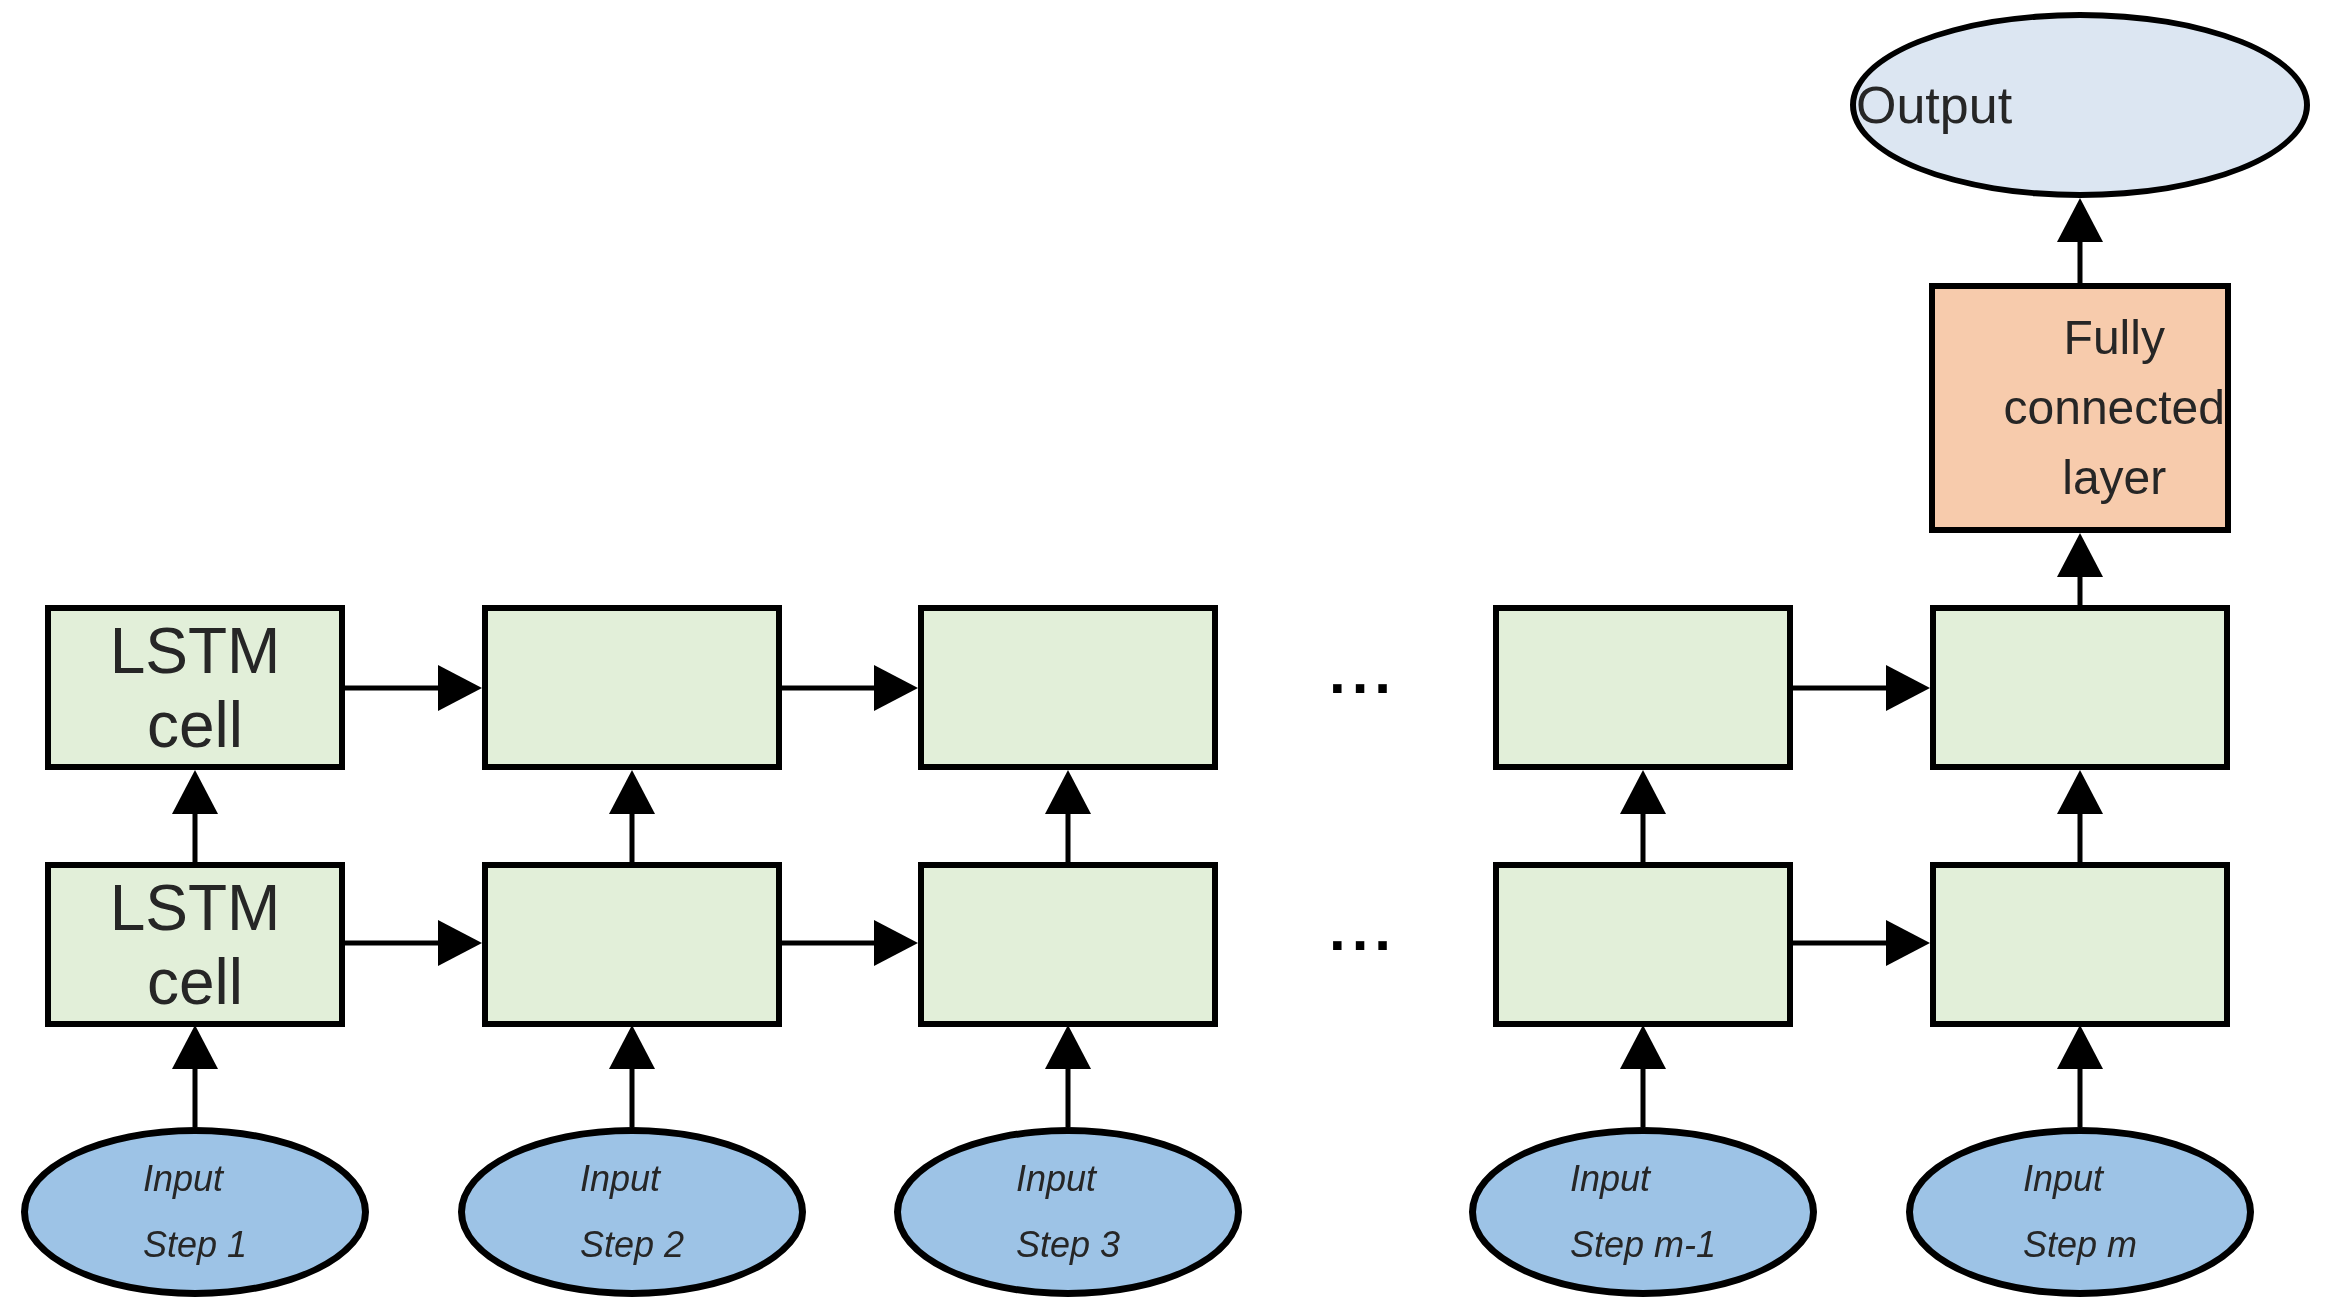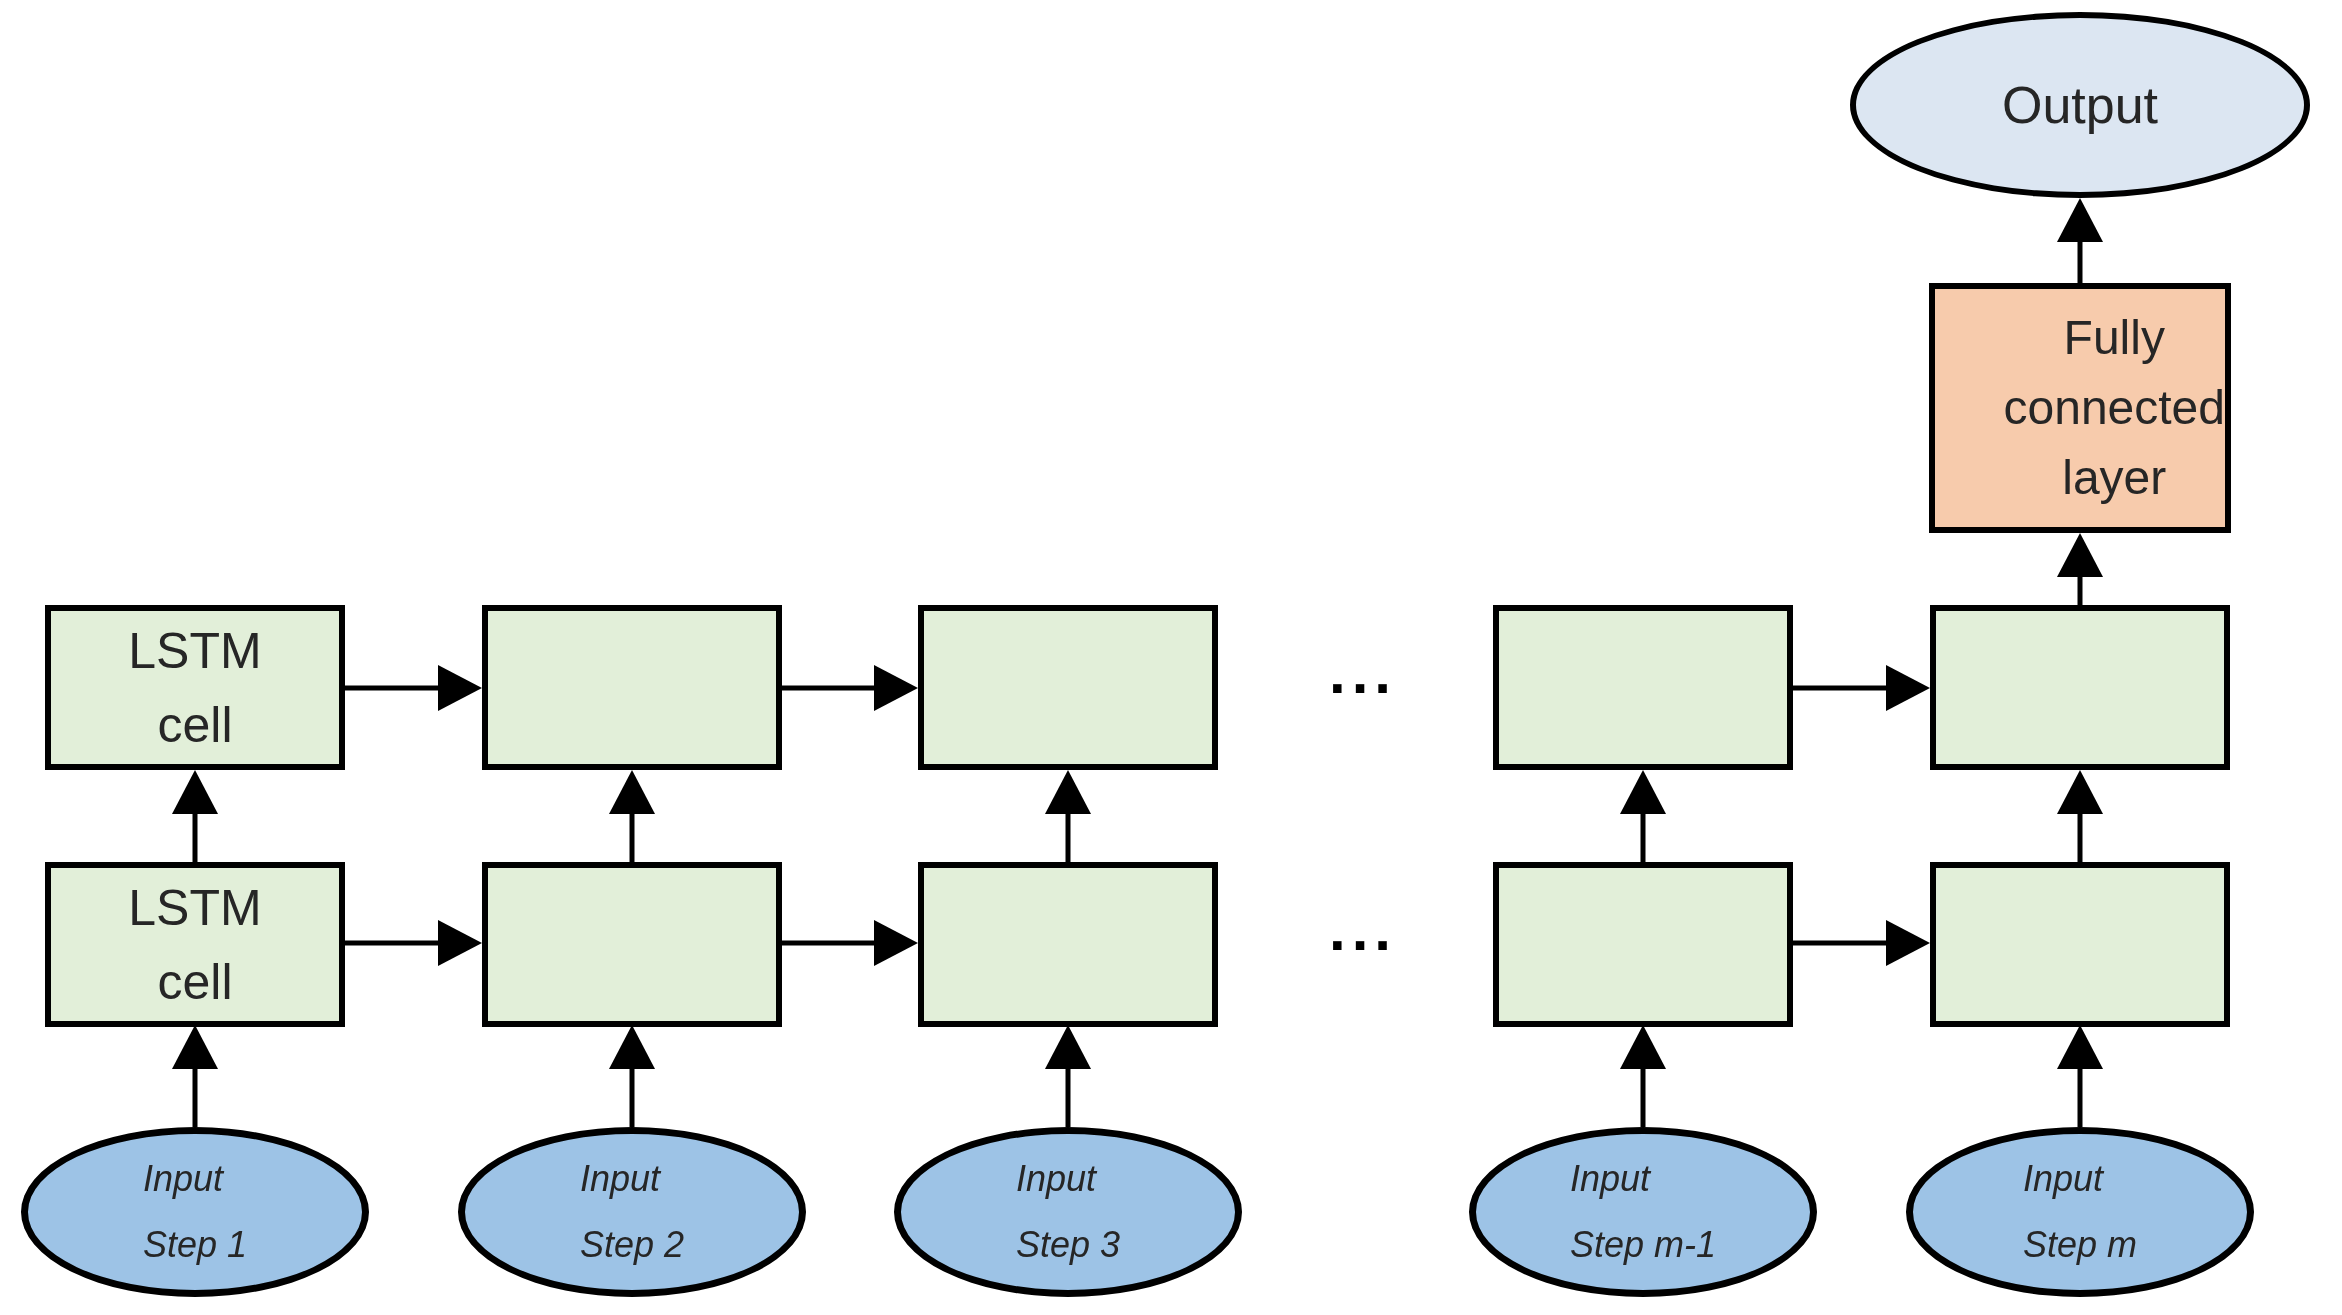--- a/index.html
+++ b/index.html
@@ -68,7 +68,6 @@
     border-radius: 50%;
     display: flex;
     align-items: center;
-    justify-content: center;
   }
   .output-label {
     font-size: 52px;

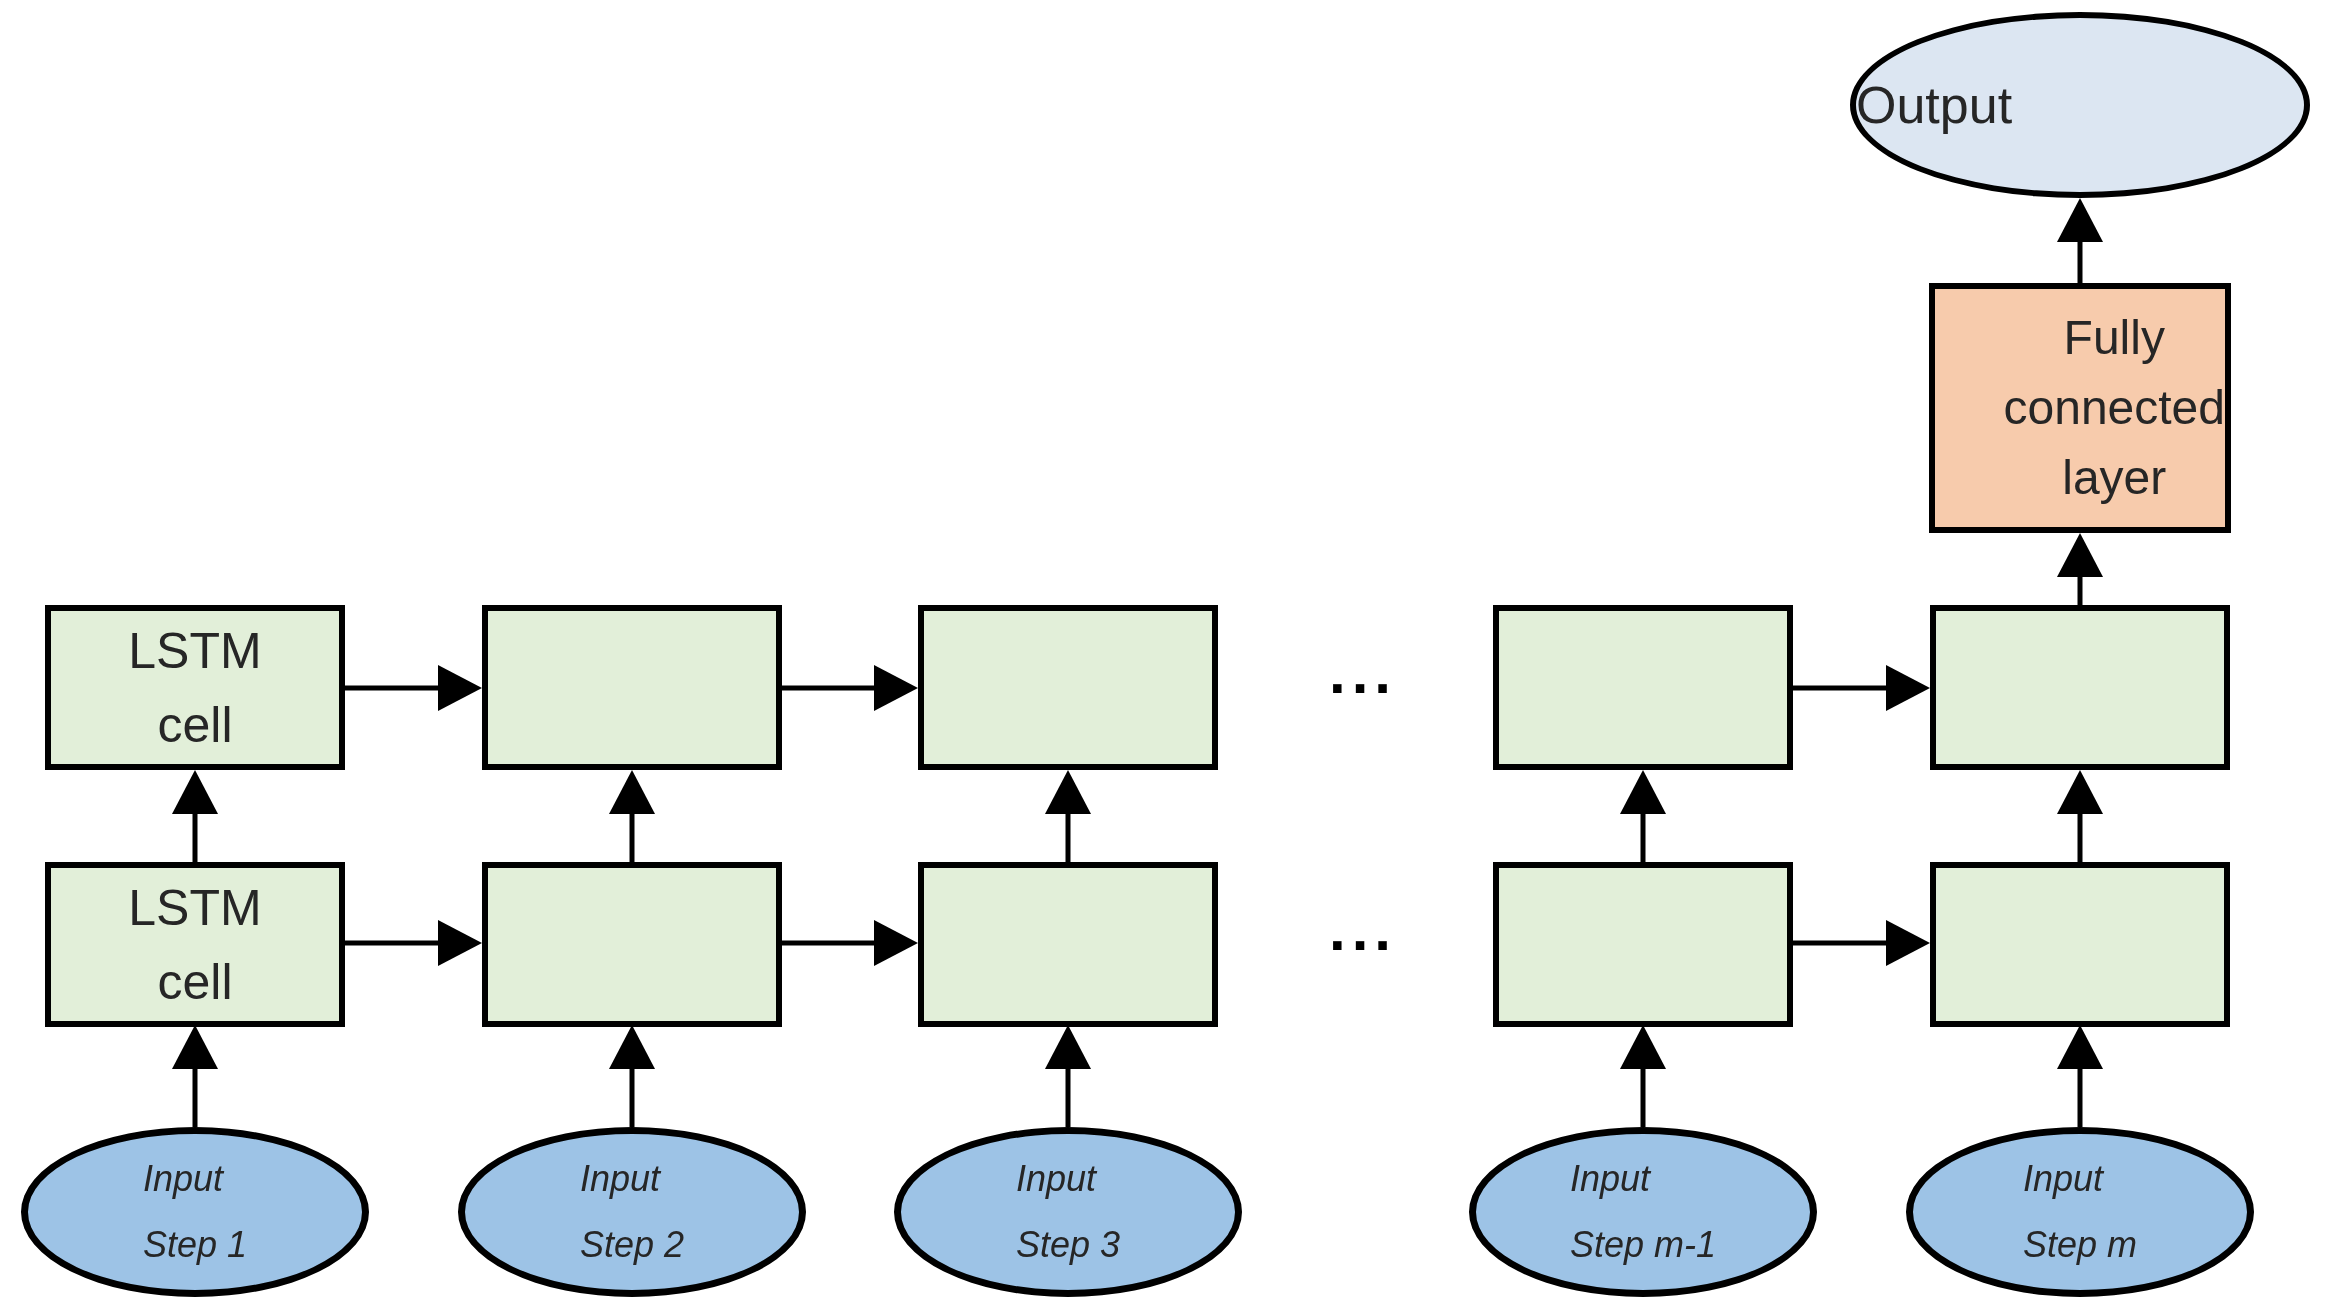--- a/index.html
+++ b/index.html
@@ -25,7 +25,7 @@
     justify-content: center;
   }
   .cell-label {
-    font-size: 50px;
+    font-size: 64px;
     line-height: 74px;
     color: var(--text, #262626);
     text-align: center;

